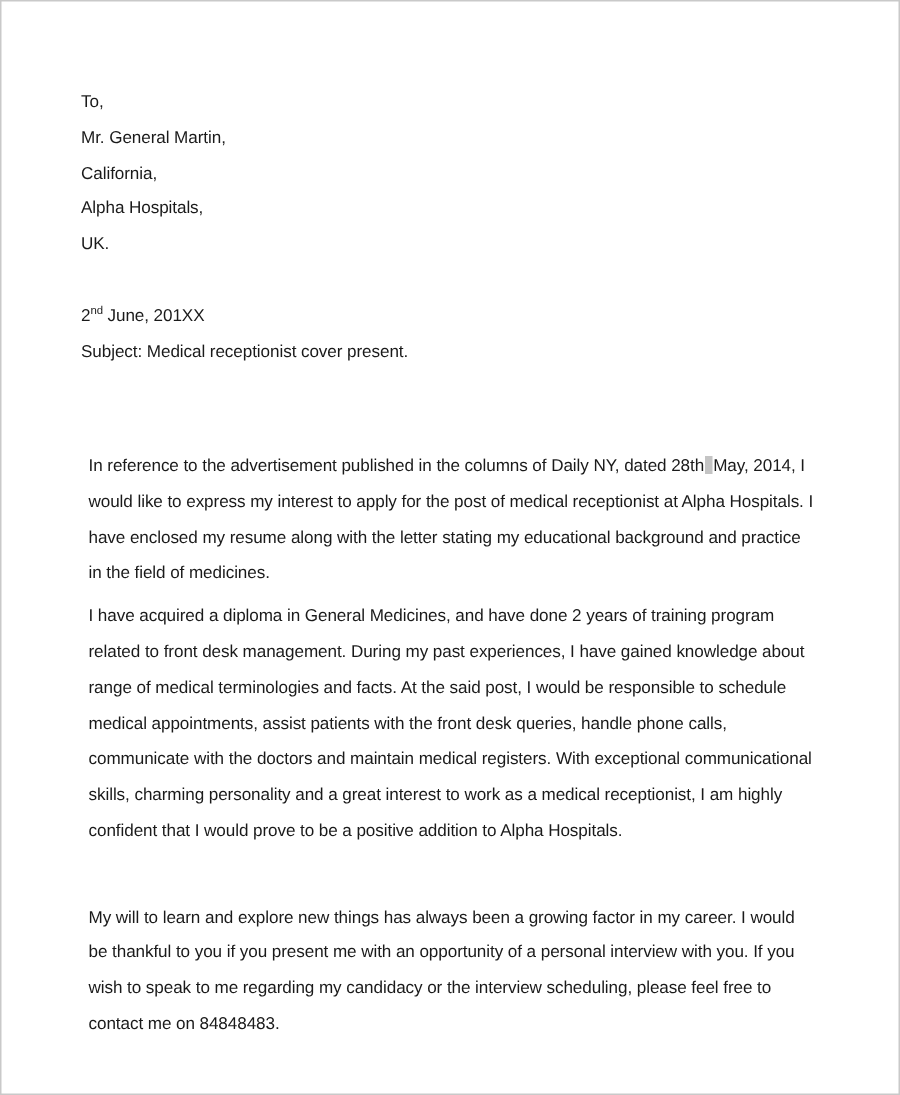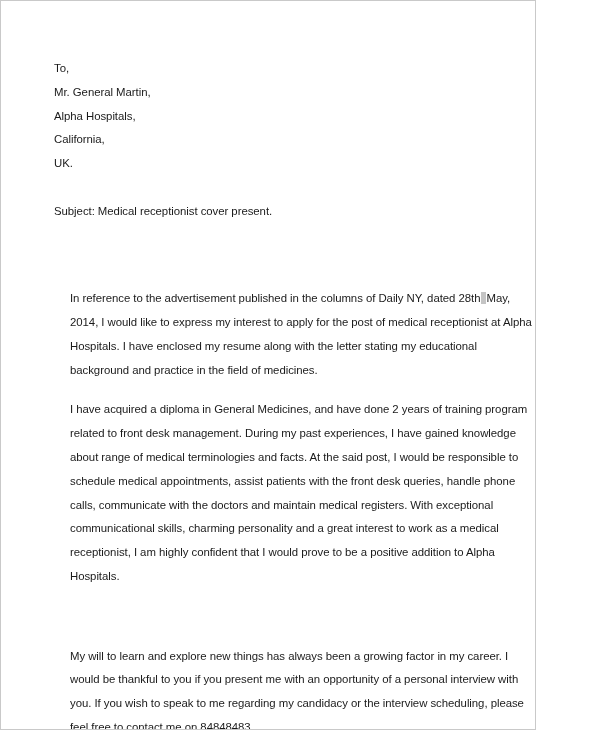--- a/index.html
+++ b/index.html
@@ -10,7 +10,7 @@
 
   .page {
     position: relative;
-    width: 536px;
+    width: 600px;
     height: 730px;
     box-sizing: border-box;
     background: #ffffff;

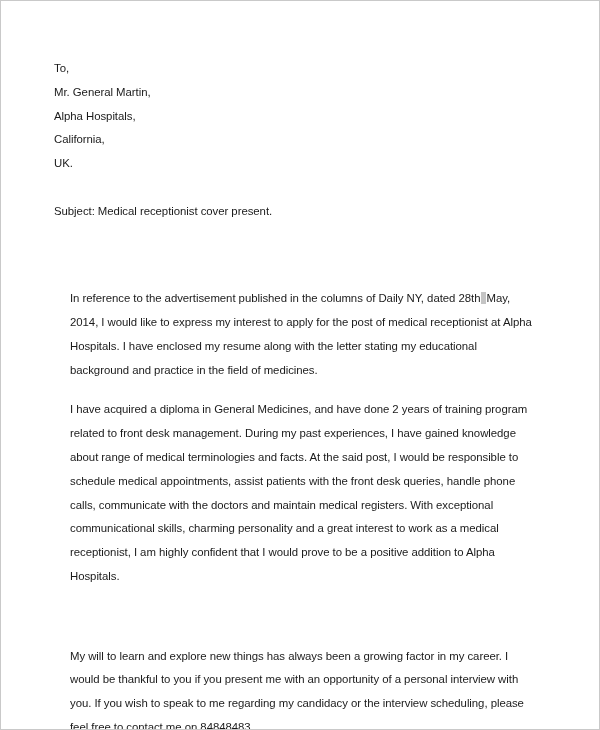--- a/index.html
+++ b/index.html
@@ -88,8 +88,8 @@
     <div>
       <span class="addr-line">To,</span>
       <span class="addr-line">Mr. General Martin,</span>
+      <span class="addr-line">California,</span>
       <span class="addr-line">Alpha Hospitals,</span>
-      <span class="addr-line">California,</span>
       <span class="addr-line">UK.</span>
     </div>
 

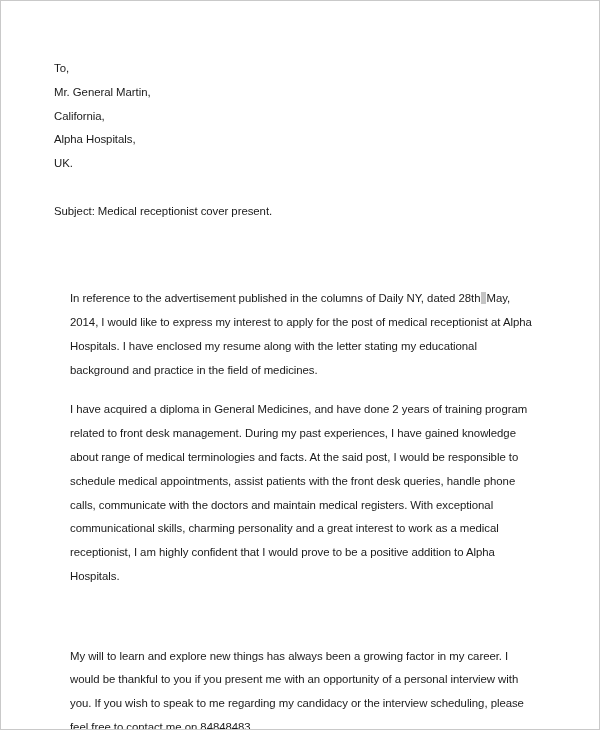--- a/index.html
+++ b/index.html
@@ -95,6 +95,7 @@
 
     <div class="gap-1"></div>
 
+    <span class="meta-line"><span>2</span><sup class="ord">nd</sup><span> June, 201XX</span></span>
 
     <span class="meta-line">Subject: Medical receptionist cover present.</span>
 

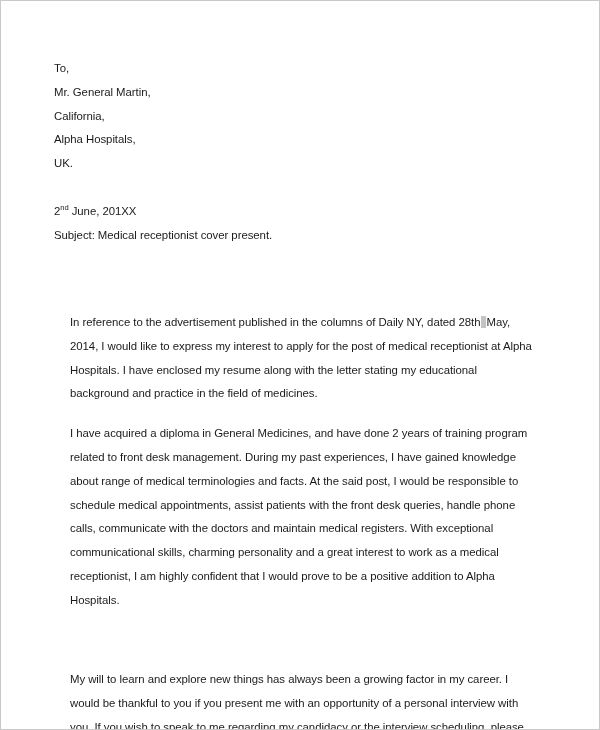--- a/index.html
+++ b/index.html
@@ -60,7 +60,7 @@
 
   .para {
     display: block;
-    margin: 16px;
+    margin: 5px;
     text-align: left;
   }
 

